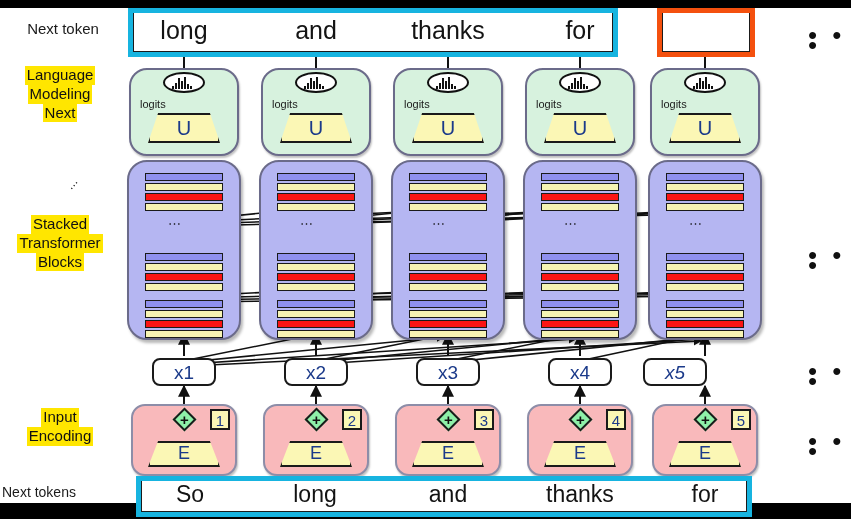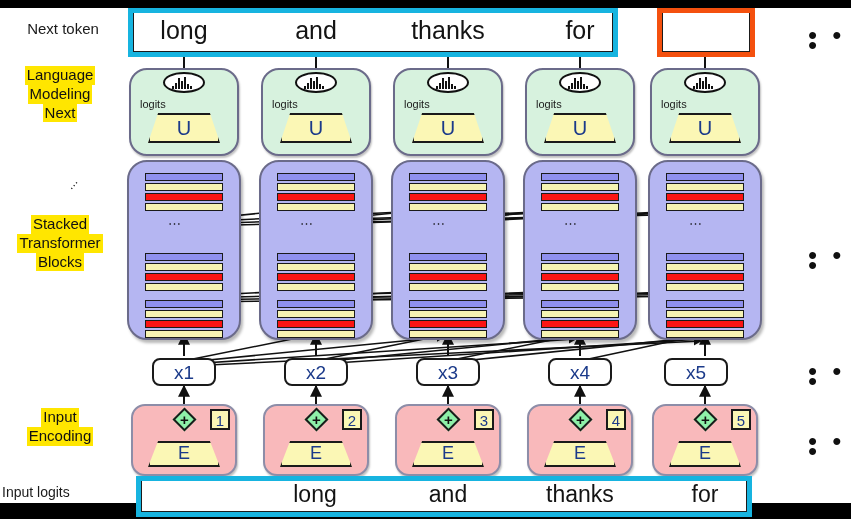--- a/index.html
+++ b/index.html
@@ -394,7 +394,7 @@
     <div class="xbox" style="left:284px;top:350px;width:64px;height:28px;">x2</div>
     <div class="xbox" style="left:416px;top:350px;width:64px;height:28px;">x3</div>
     <div class="xbox" style="left:548px;top:350px;width:64px;height:28px;">x4</div>
-    <div class="xbox" style="left:664px;top:350px;width:64px;height:28px;">x5</div>
+    <div class="xbox" style="left:643px;top:350px;width:64px;height:28px;font-style:italic;">x5</div>
 
     <div class="dots" style="left:808px;top:358px;">• • •</div>
 

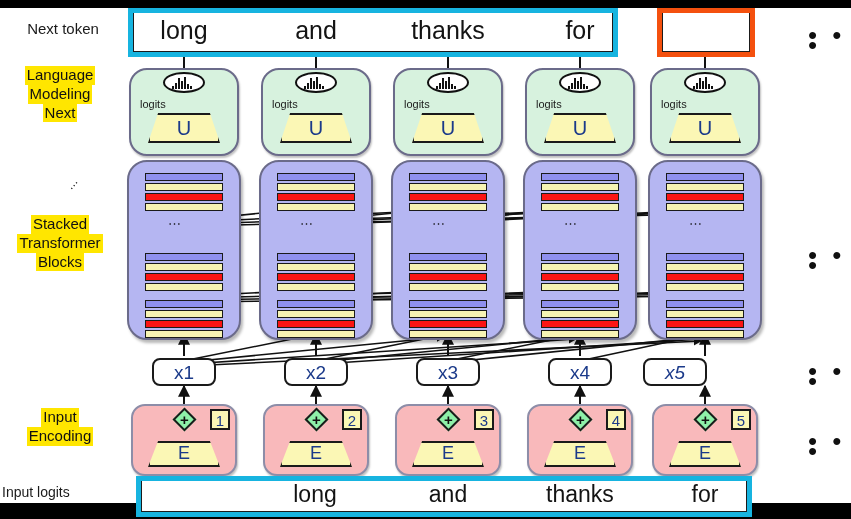--- a/index.html
+++ b/index.html
@@ -85,7 +85,7 @@
       <span class="hl">Blocks</span>
     </div>
 
-    <div class="rowlabel plain" style="left:2px;top:476px;width:122px;text-align:left;font-size:14px;">Input logits</div>
+    <div class="rowlabel plain" style="left:2px;top:476px;width:122px;text-align:left;font-size:14px;">Next tokens</div>
 
     <svg class="overlay" viewBox="0 0 851 495">
       <defs>

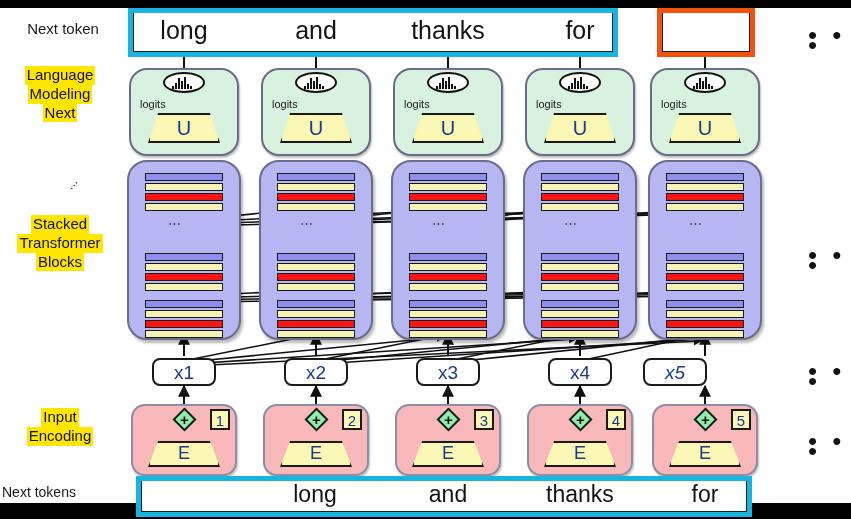--- a/index.html
+++ b/index.html
@@ -438,6 +438,7 @@
     <div class="band" style="left:139px;top:470px;width:610px;height:36px;"></div>
     <div class="bandring ring-cyan" style="left:136px;top:468px;width:616px;height:41px;"></div>
 
+    <div class="tokentext" style="left:145px;top:473px;width:90px;font-size:23px;">So</div>
     <div class="tokentext" style="left:270px;top:473px;width:90px;font-size:23px;">long</div>
     <div class="tokentext" style="left:403px;top:473px;width:90px;font-size:23px;">and</div>
     <div class="tokentext" style="left:530px;top:473px;width:100px;font-size:23px;">thanks</div>

